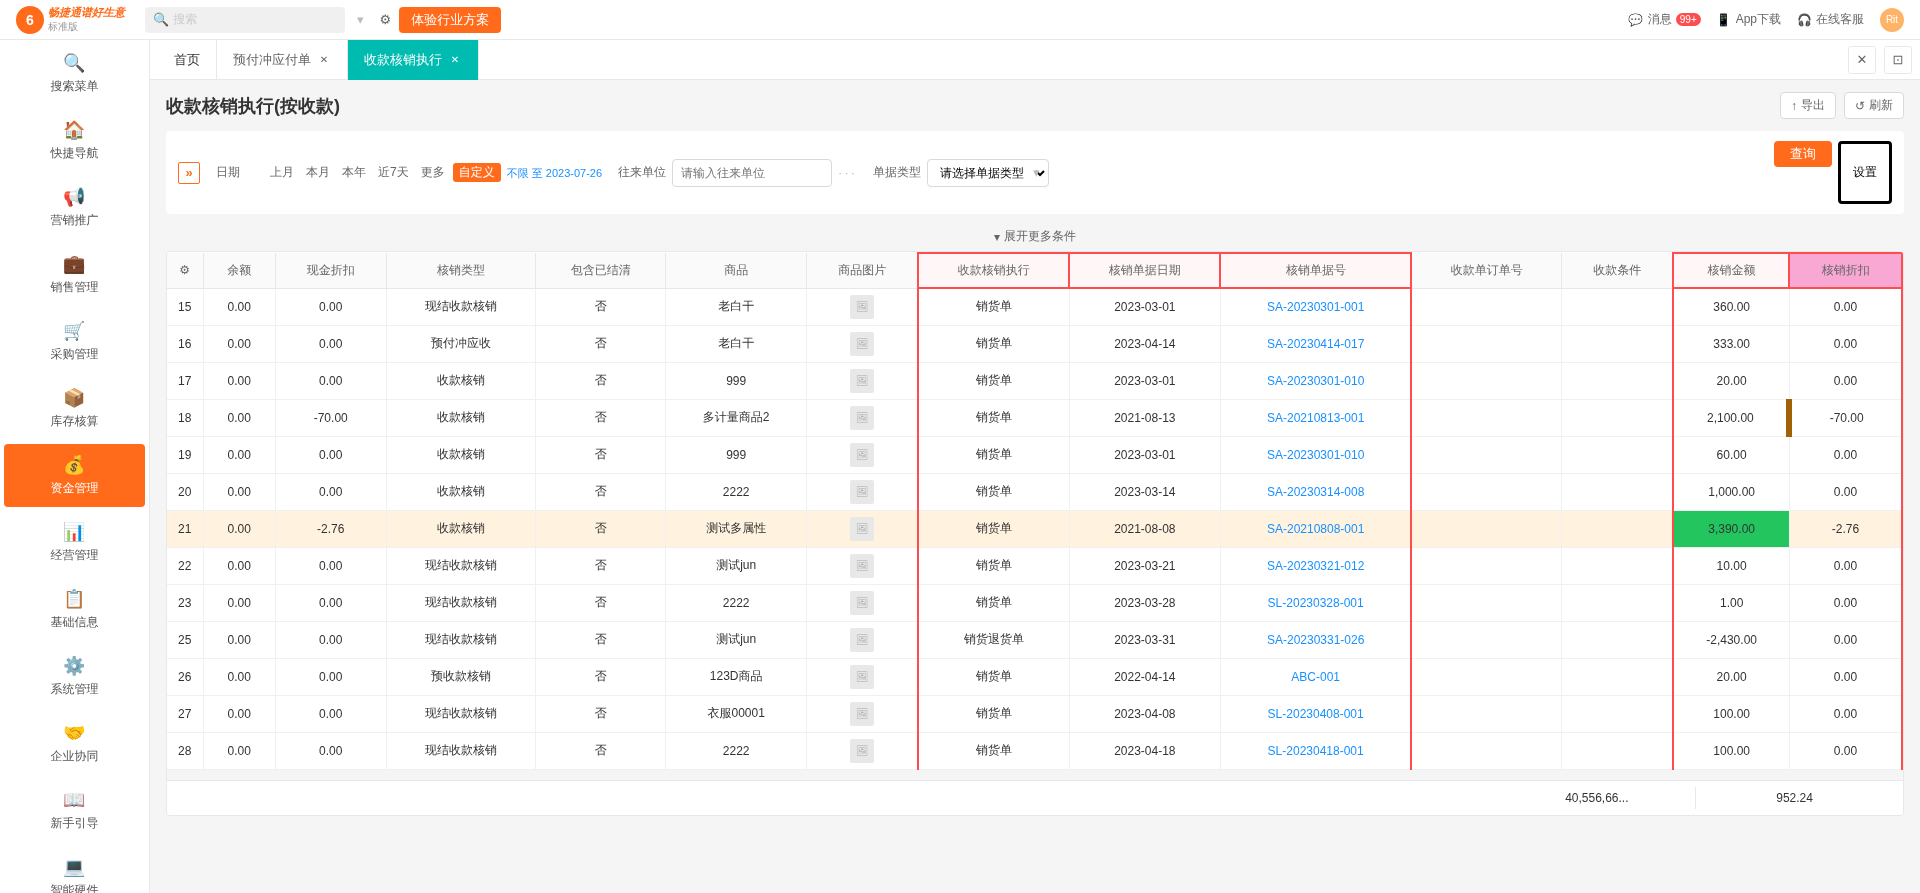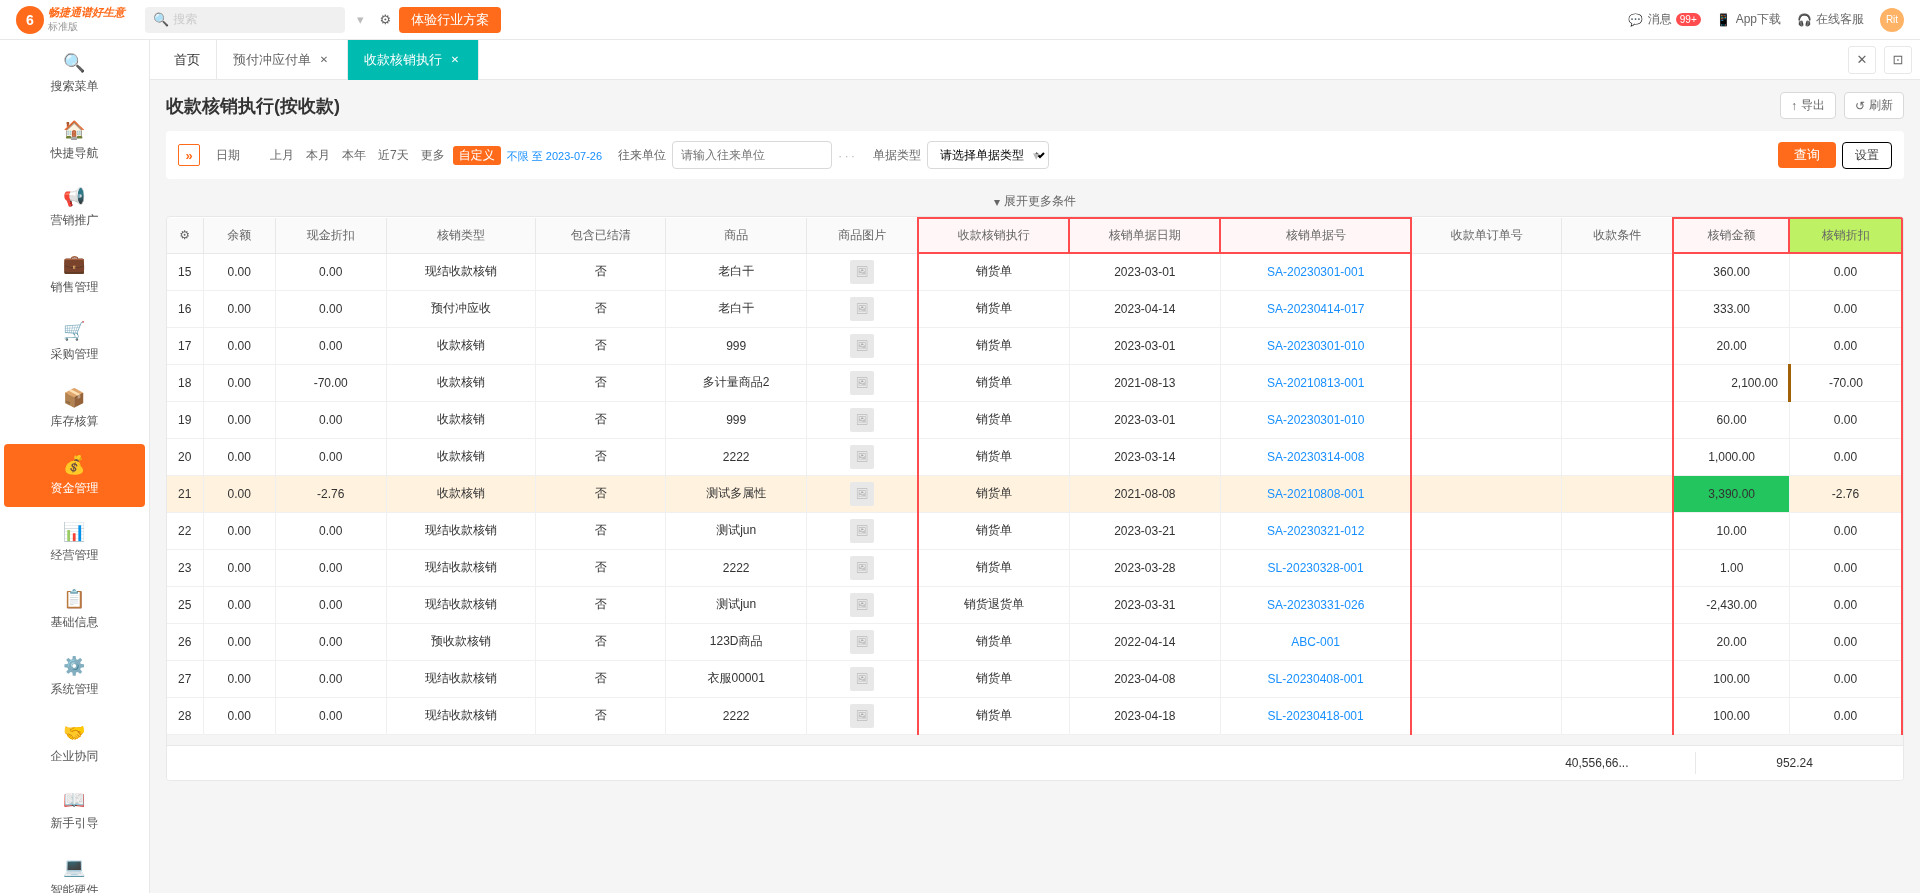--- a/index.html
+++ b/index.html
@@ -62,7 +62,7 @@
     .filter-input { height: 28px; border: 1px solid #d9d9d9; border-radius: 4px; padding: 0 8px; font-size: 12px; min-width: 120px; }
     .filter-select { height: 28px; border: 1px solid #d9d9d9; border-radius: 4px; padding: 0 8px; font-size: 12px; min-width: 120px; background: #fff; }
     .search-btn { background: #ff6b1a; color: white; border: none; border-radius: 4px; padding: 4px 16px; cursor: pointer; font-size: 13px; }
-    .settings-btn { background: #fff; color: #404040; border: 1px solid #000000; border-radius: 4px; padding: 4px 12px; cursor: pointer; font-size: 12px; }
+    .settings-btn { background: #fff; color: #000000; border: 3px solid #000000; border-radius: 4px; padding: 20px 12px; cursor: pointer; font-size: 12px; }
     .filter-dots { color: #bbb; letter-spacing: 2px; }
 
     

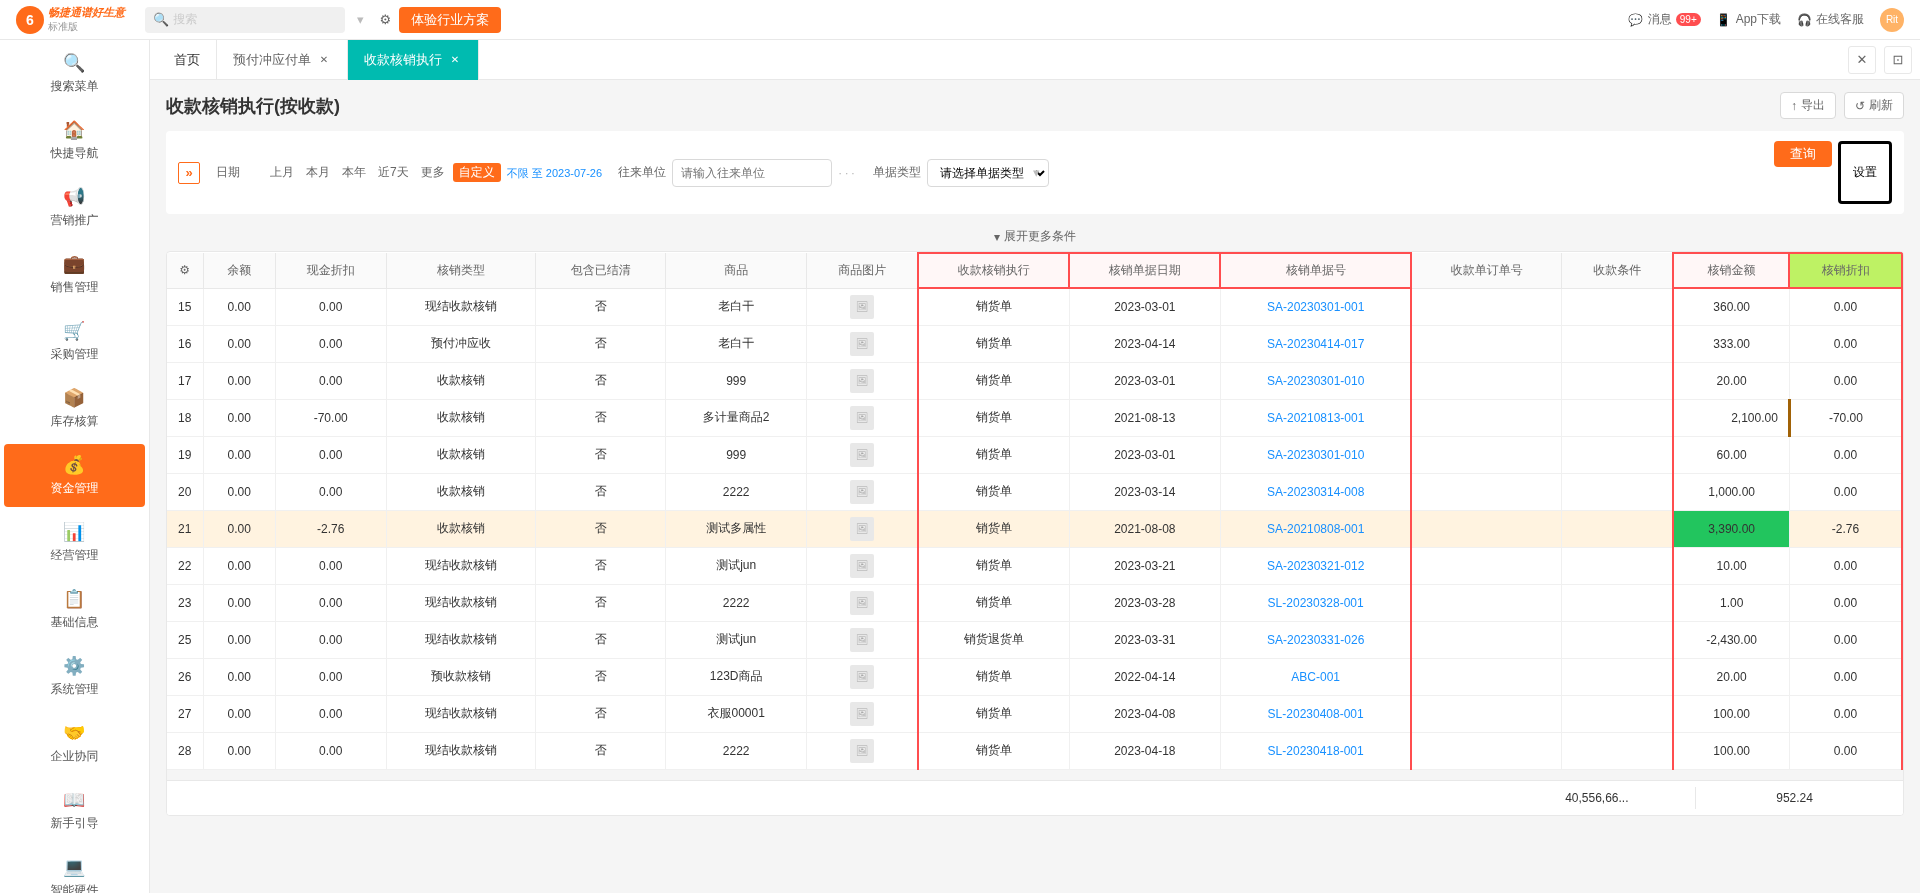--- a/index.html
+++ b/index.html
@@ -286,7 +286,7 @@
               <th>收款单订单号</th>
               <th>收款条件</th>
               <th style="border: 2px solid #ff4d4f; background: #fff7f7;">核销金额</th>
-              <th style="border: 2px solid #ff4d4f; background: #bef264;">核销折扣</th>
+              <th style="border: 2px solid #ff4d4f; background: #f9a8d4;">核销折扣</th>
             </tr>
           </thead>
           <tbody id="table-body">

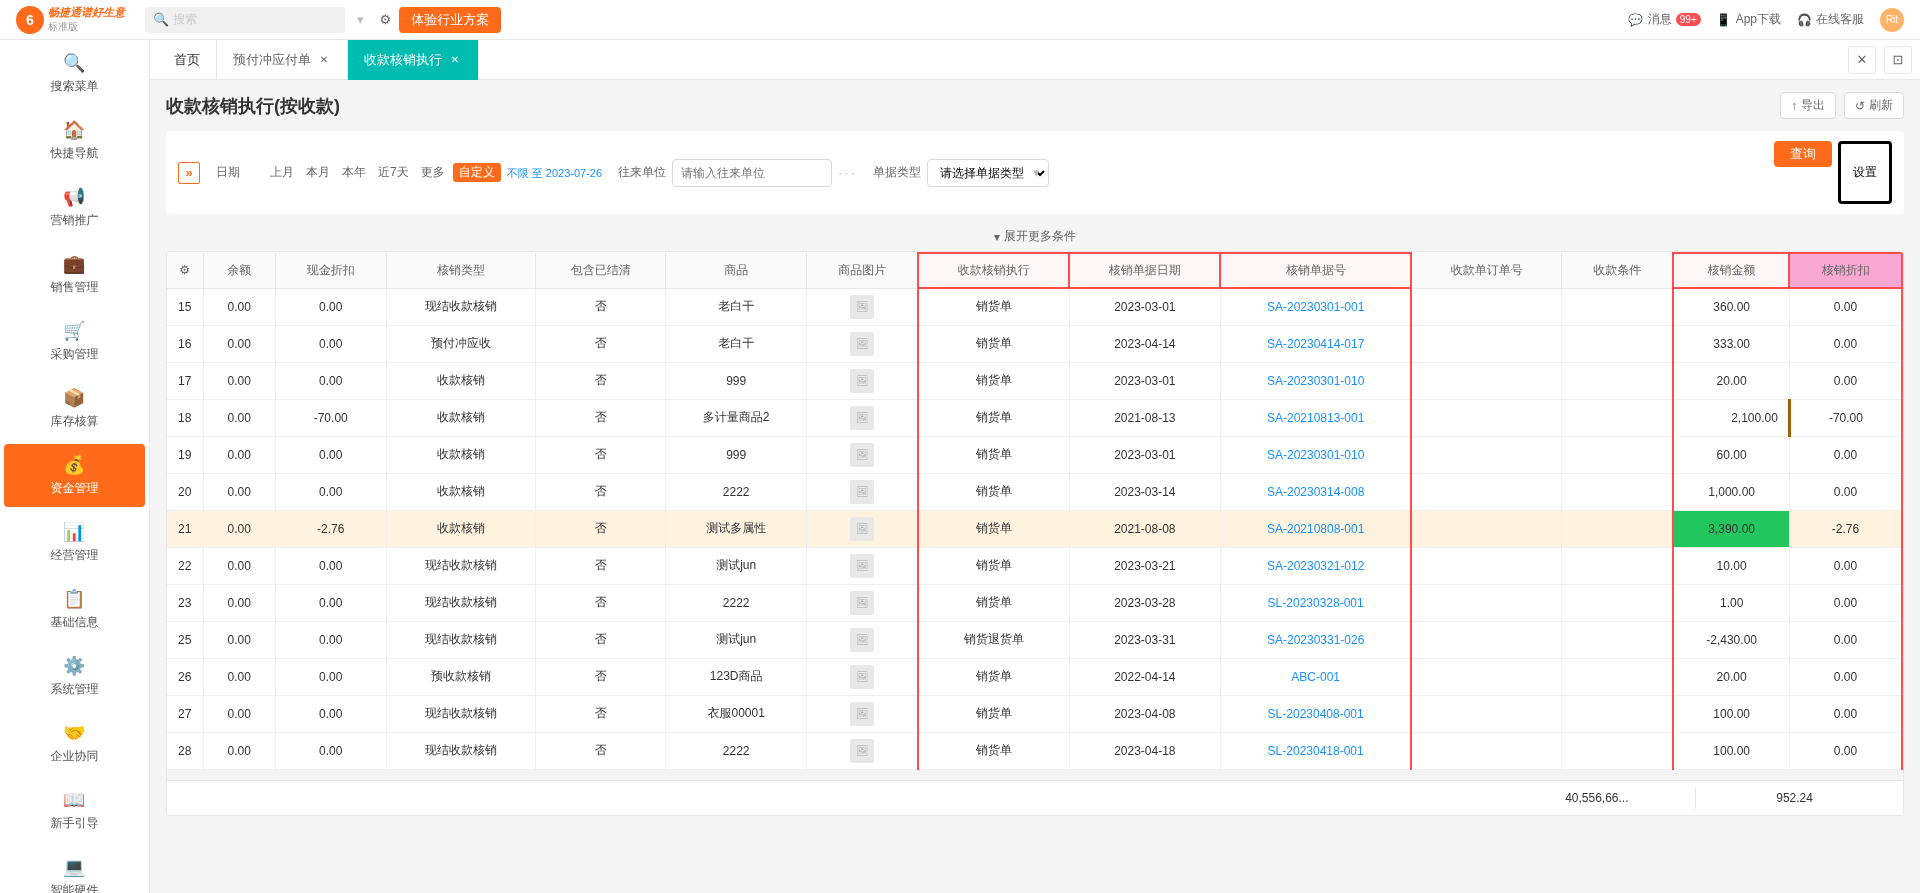--- a/index.html
+++ b/index.html
@@ -359,7 +359,7 @@
       <td style="border-right:2px solid #ff4d4f;"><a class="link-cell">SA-20210813-001</a></td>
       <td></td>
       <td></td>
-      <td style="border-left:2px solid #ff4d4f;border-right:3px solid #a16207;text-align:right;" class="">2,100.00</td>
+      <td style="border-left:2px solid #ff4d4f;border-right:6px solid #a16207;" class="">2,100.00</td>
       <td style="border-right:2px solid #ff4d4f;" class="negative red-highlight">-70.00</td>
     </tr>
               <tr>

